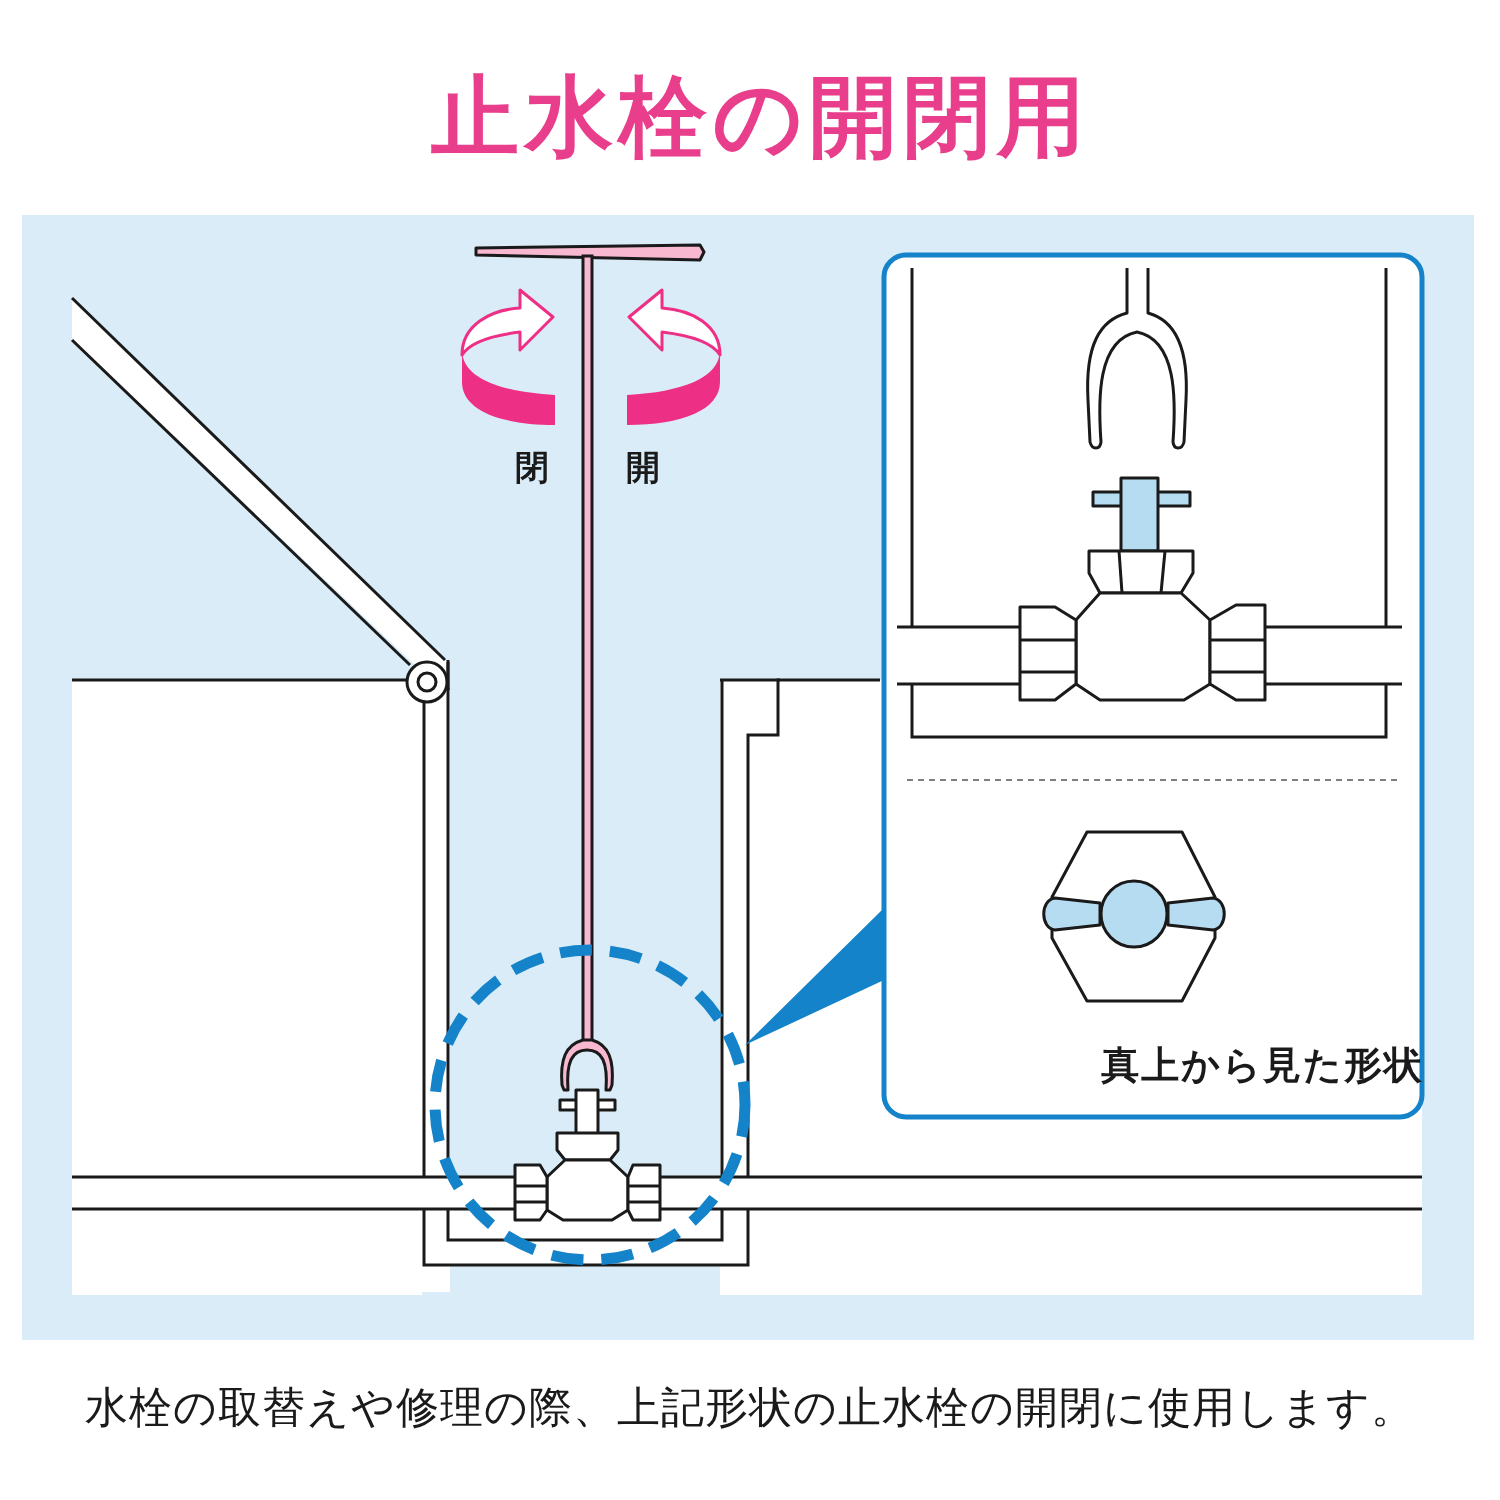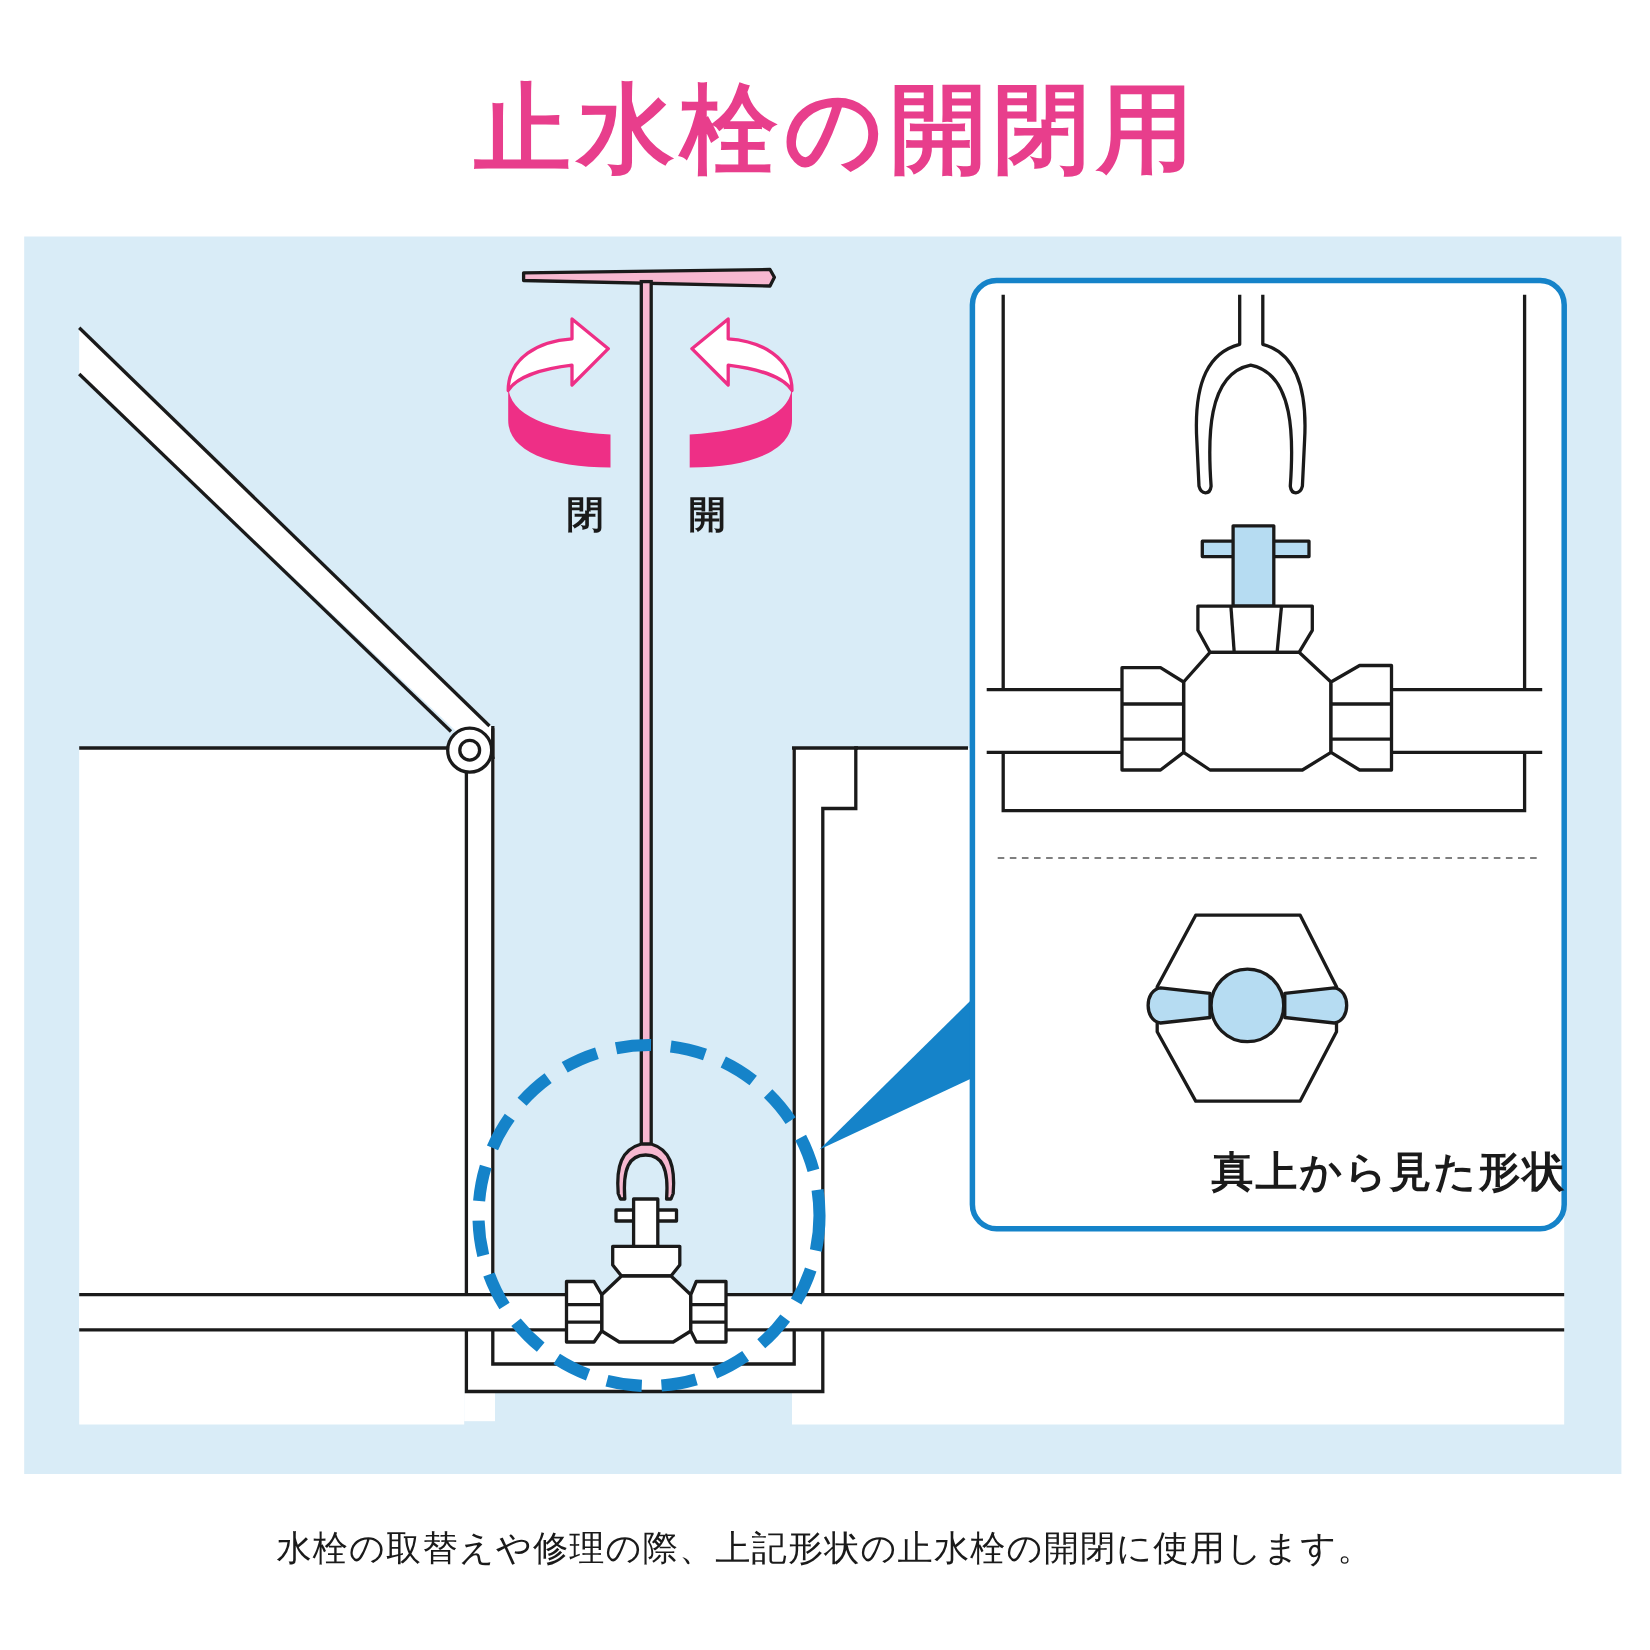--- a/index.html
+++ b/index.html
@@ -12,7 +12,7 @@
   svg.scene { position: absolute; left: 0; top: 0; }
   .caption {
     position: absolute; left: 0; top: 1372px; width: 1500px; text-align: center;
-    font-size: 32px; color: #1a1a1a; line-height: 70px; letter-spacing: 1px;
+    font-size: 43px; color: #1a1a1a; line-height: 70px; letter-spacing: 1px;
   }
   .rot-label { position: absolute; font-size: 34px; font-weight: bold; color: #1a1a1a; }
   .inset-label { position: absolute; left: 884px; top: 1040px; width: 540px; text-align: right; font-size: 38px; font-weight: bold; color: #1a1a1a; letter-spacing: 2px; }

